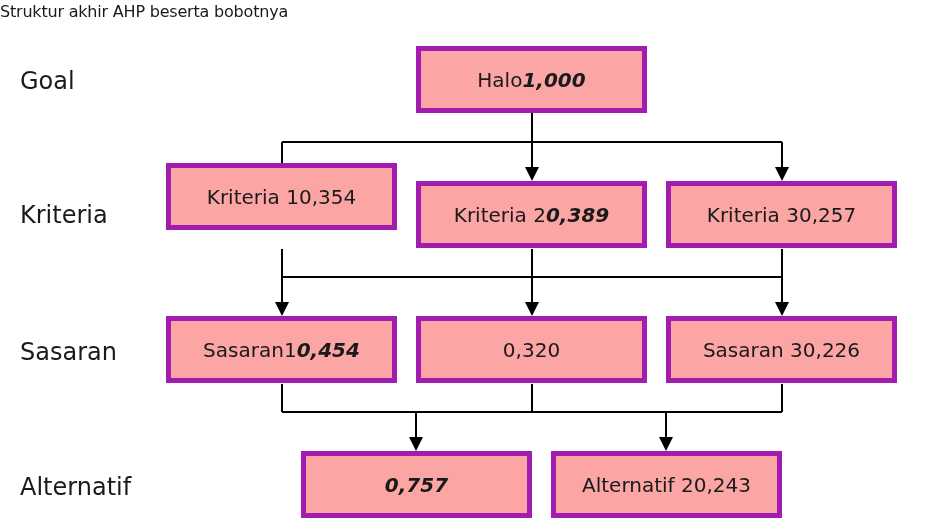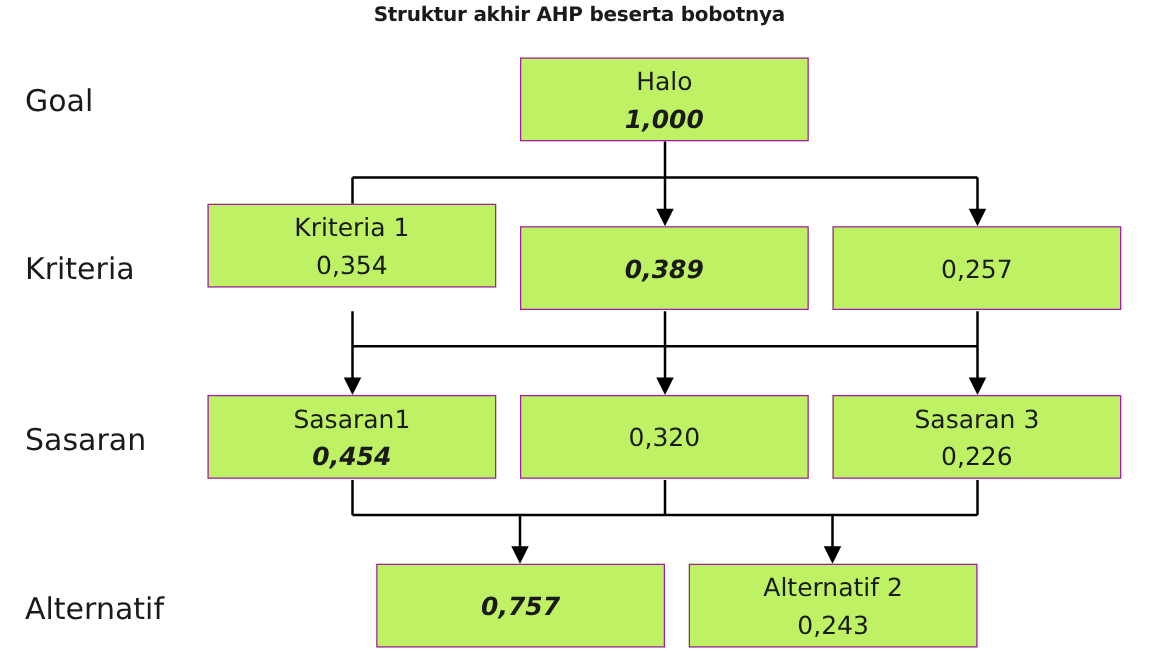--- a/index.html
+++ b/index.html
@@ -5,8 +5,8 @@
     html, body { margin: 0; padding: 0; background: #ffffff; }
     body { width: 927px; height: 521px; position: relative; overflow: hidden;
            font-family: "DejaVu Sans", "Liberation Sans", sans-serif; color: #1a1a1a; }
-    .title { position: absolute; left: 0; top: 2px; width: 927px; text-align: center;
-             font-size: 16px; font-weight: bold; letter-spacing: -0.2px; }
+    .title { position: absolute; left: 0; top: 2px; width: 927px; text-align: left;
+             font-size: 16px; font-weight: normal; letter-spacing: -0.2px; }
     .level-label { position: absolute; left: 20px; width: 146px; 
                    font-size: 24px; transform: translateY(-50%); }
     .node { position: absolute; width: 231px; height: 67px; box-sizing: border-box;

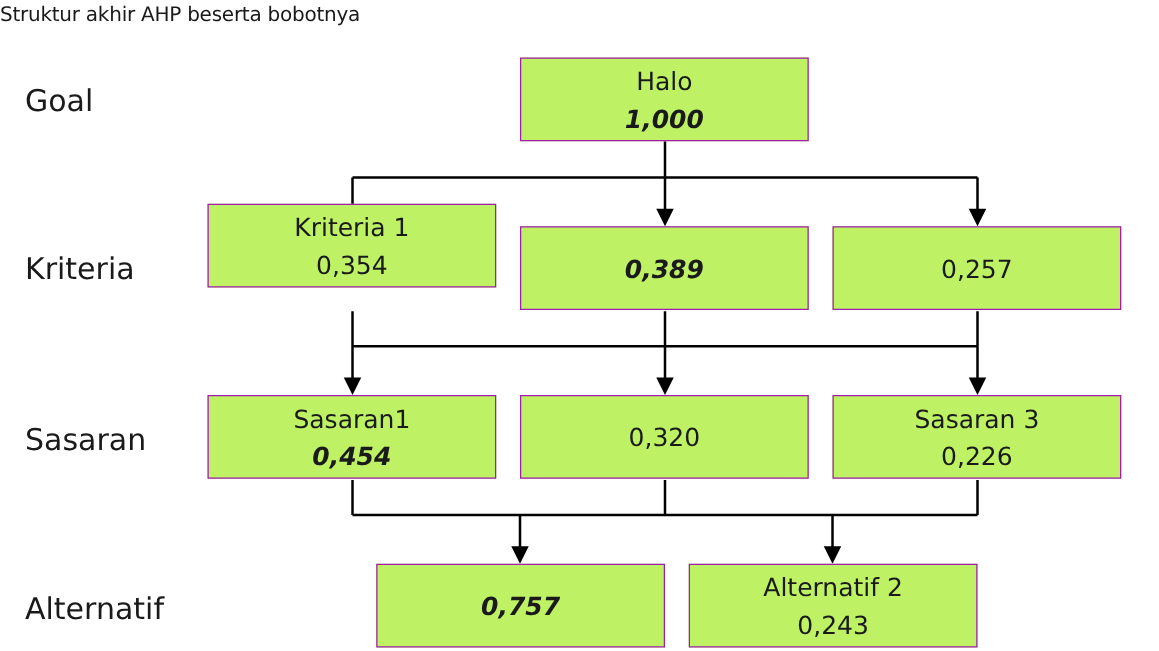--- a/index.html
+++ b/index.html
@@ -10,8 +10,8 @@
     .level-label { position: absolute; left: 20px; width: 146px; 
                    font-size: 24px; transform: translateY(-50%); }
     .node { position: absolute; width: 231px; height: 67px; box-sizing: border-box;
-            border: 1px solid #a21caf; background: #bef264;
-            display: flex; flex-direction: column; align-items: center; justify-content: center;
+            border: 5px solid #a21caf; background: #fca5a5;
+            display: flex; flex-direction: row; align-items: center; justify-content: center;
             font-size: 20px; line-height: 30px; }
     .node .w { font-weight: normal; }
     .node .w.bold { font-weight: bold; font-style: italic; }

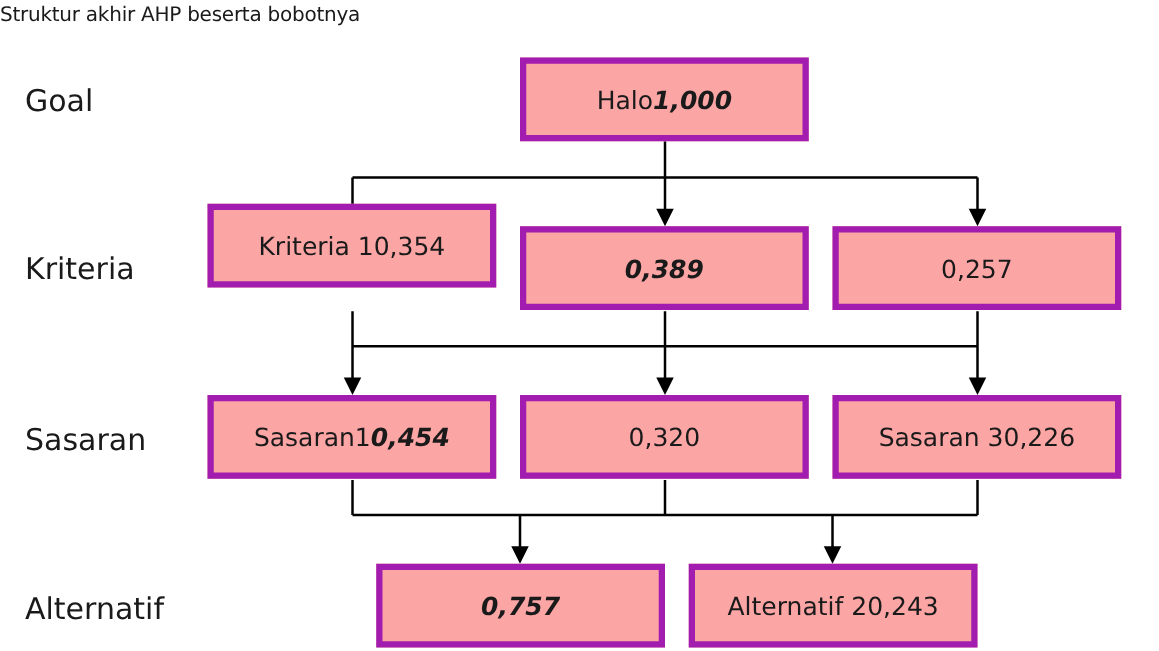--- a/index.html
+++ b/index.html
@@ -75,6 +75,7 @@
   <span class="w">0,354</span>
 </div>
 <div class="node" style="left:416px;top:181px">
+  <span class="w">Kriteria 2</span>
   <span class="w bold">0,389</span>
 </div>
 <div class="node" style="left:666px;top:181px">

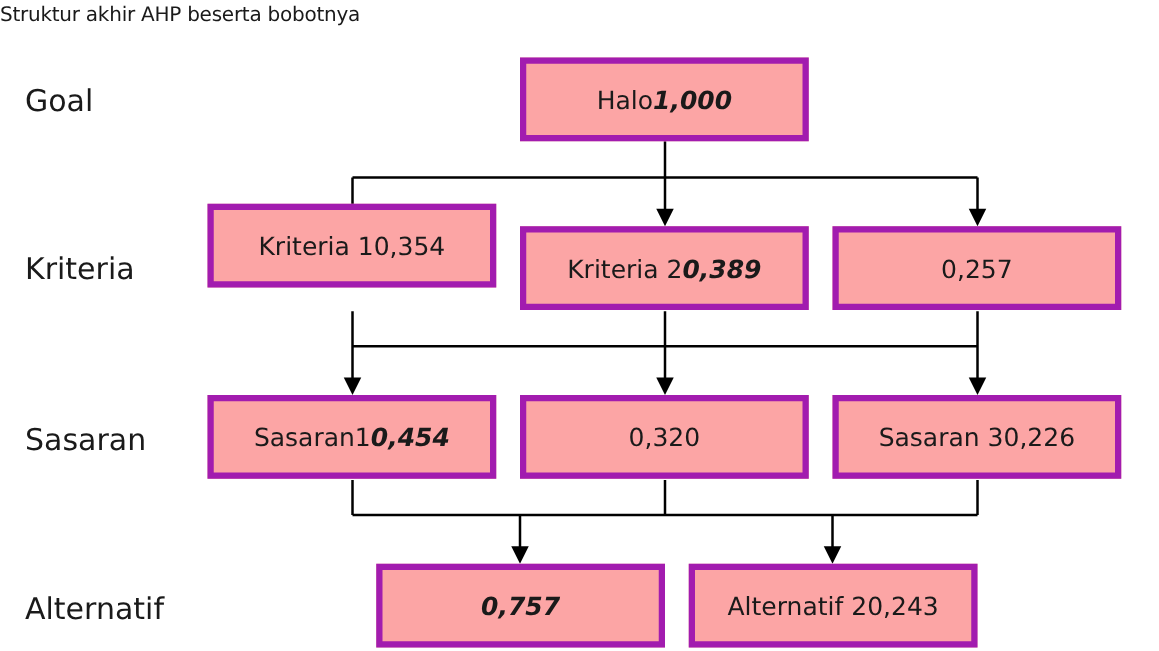--- a/index.html
+++ b/index.html
@@ -79,6 +79,7 @@
   <span class="w bold">0,389</span>
 </div>
 <div class="node" style="left:666px;top:181px">
+  <span class="w">Kriteria 3</span>
   <span class="w">0,257</span>
 </div>
 

